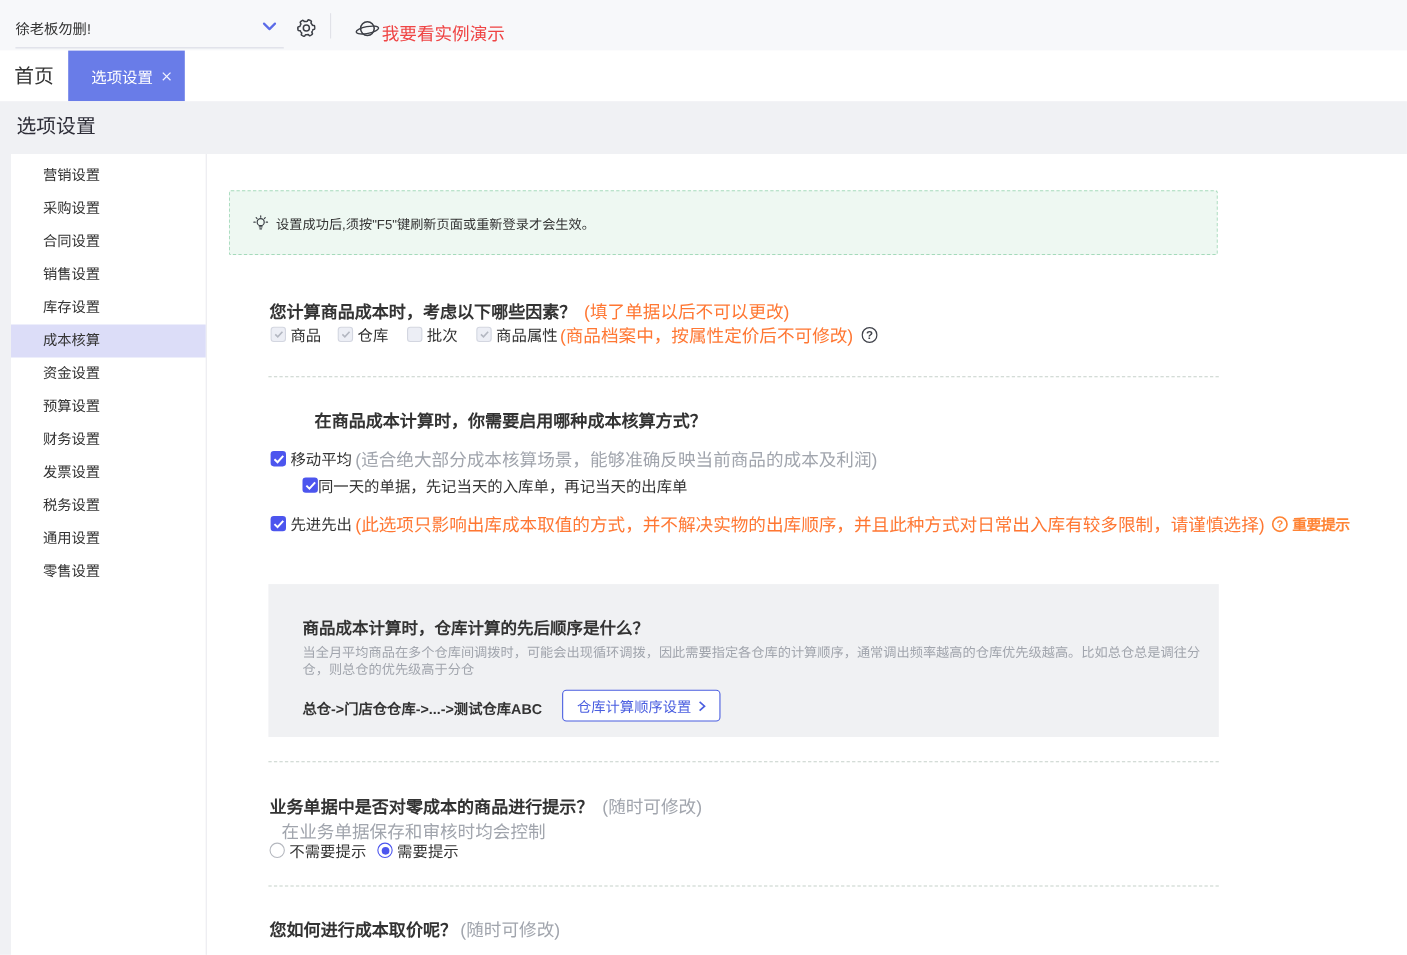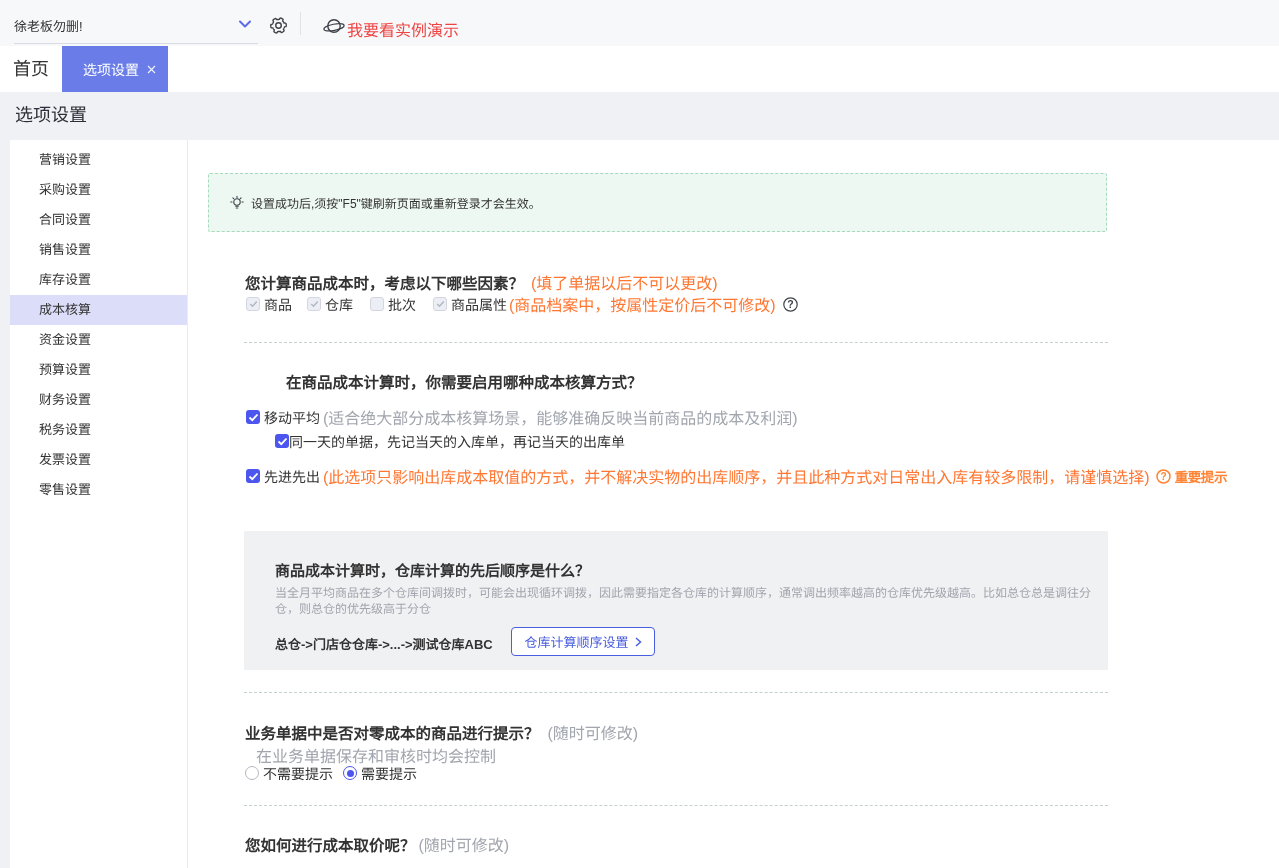--- a/index.html
+++ b/index.html
@@ -91,8 +91,8 @@
     <div class="mi">资金设置</div>
     <div class="mi">预算设置</div>
     <div class="mi">财务设置</div>
+    <div class="mi">发票设置</div>
     <div class="mi">税务设置</div>
-    <div class="mi">发票设置</div>
     <div class="mi">零售设置</div>
   </div>
 

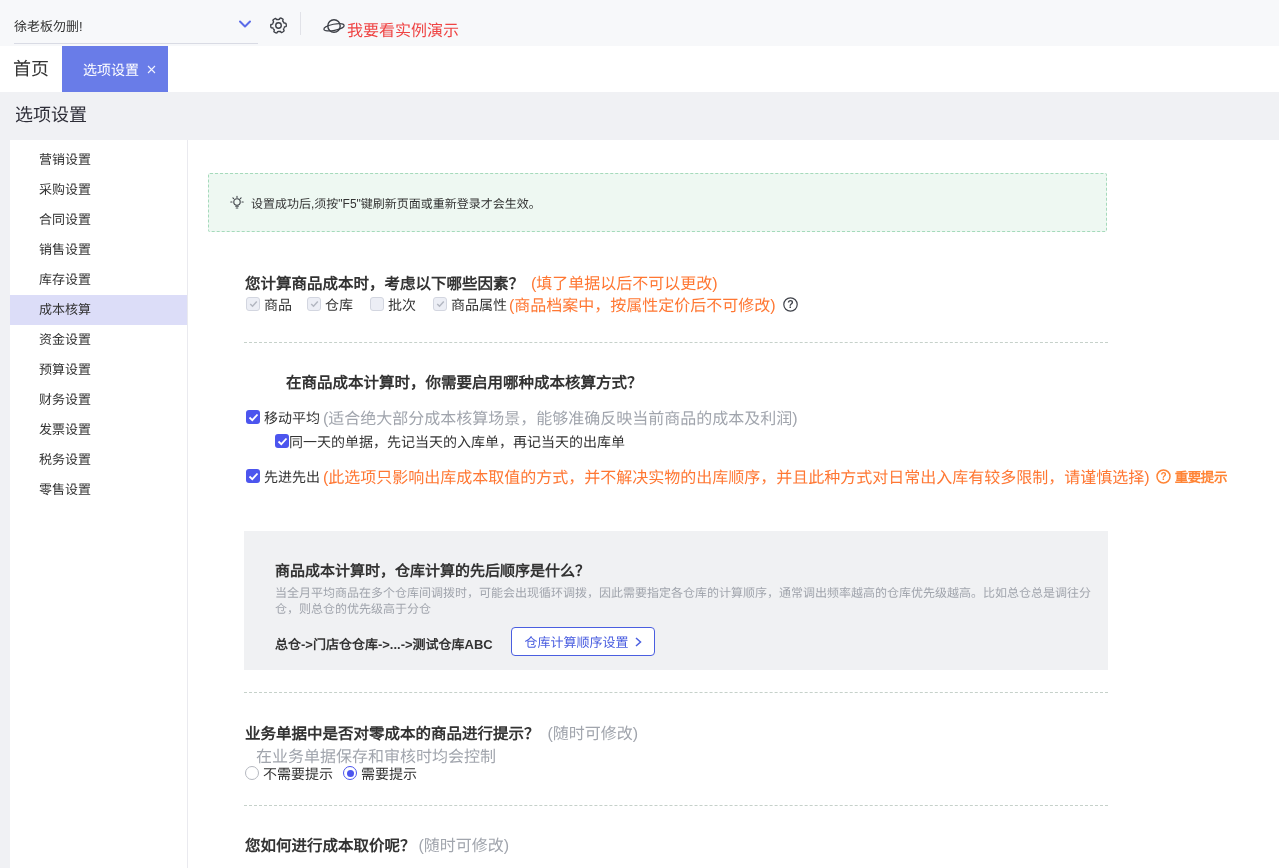--- a/index.html
+++ b/index.html
@@ -93,6 +93,7 @@
     <div class="mi">财务设置</div>
     <div class="mi">发票设置</div>
     <div class="mi">税务设置</div>
+    <div class="mi">通用设置</div>
     <div class="mi">零售设置</div>
   </div>
 

